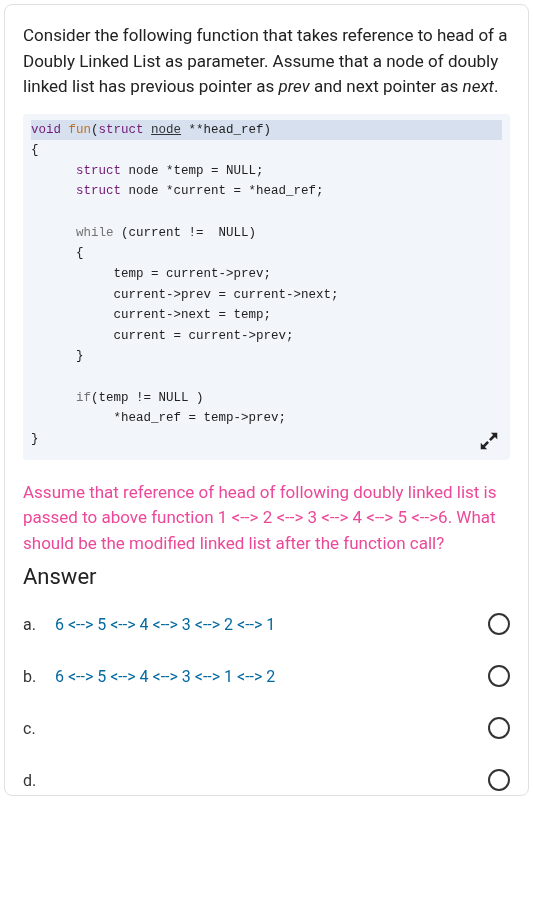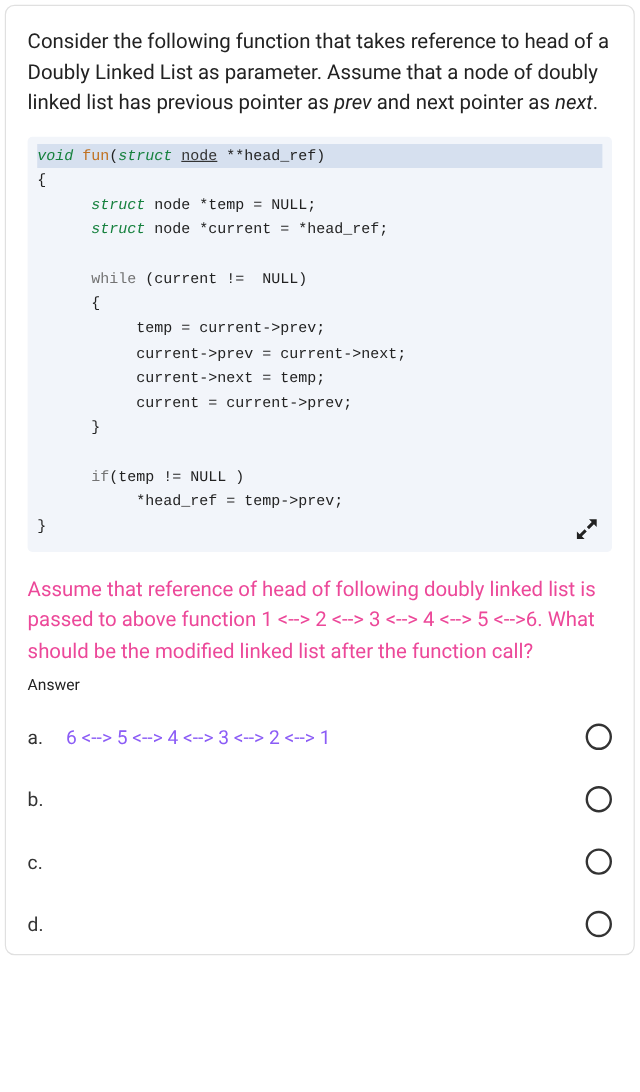--- a/index.html
+++ b/index.html
@@ -39,7 +39,7 @@
     position: relative;
     margin-bottom: 20px;
   }
-  .c-type { color: #15803d; font-style: italic; }    
+  .c-type { color: #701a75; }    
   .c-fn   { color: #c07020; }    
   .c-kw   { color: #737373; }
   .c-plain{ color: #333; text-decoration: underline; }

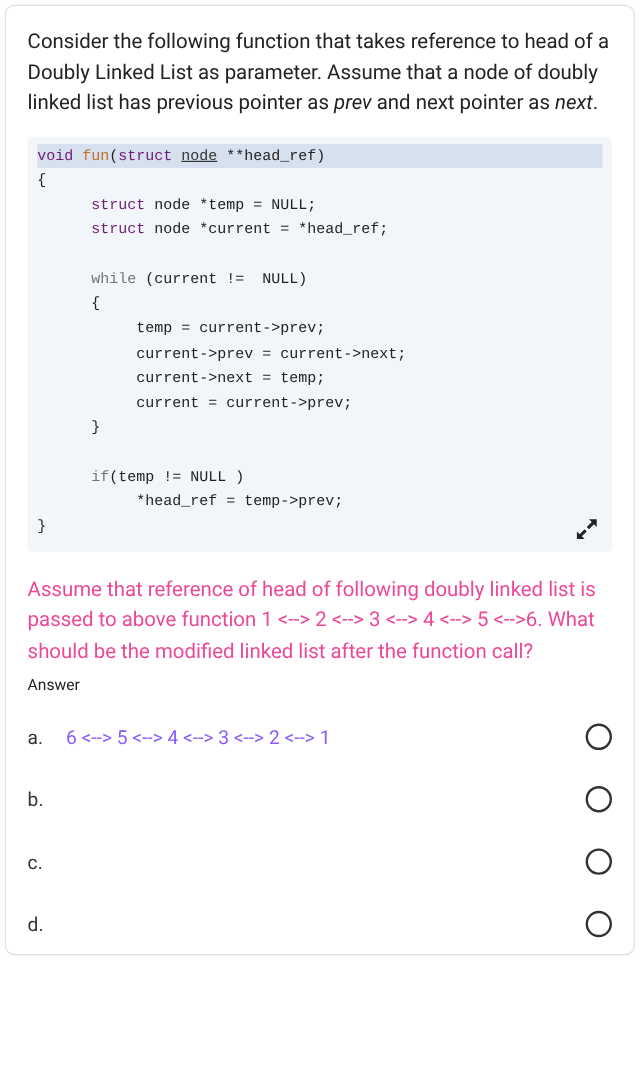--- a/index.html
+++ b/index.html
@@ -59,7 +59,7 @@
     margin-bottom: 6px;
   }
   .answer-label {
-    font-size: 13px;
+    font-size: 22px;
     color: #222;
     margin-top: 8px;
     margin-bottom: 24px;

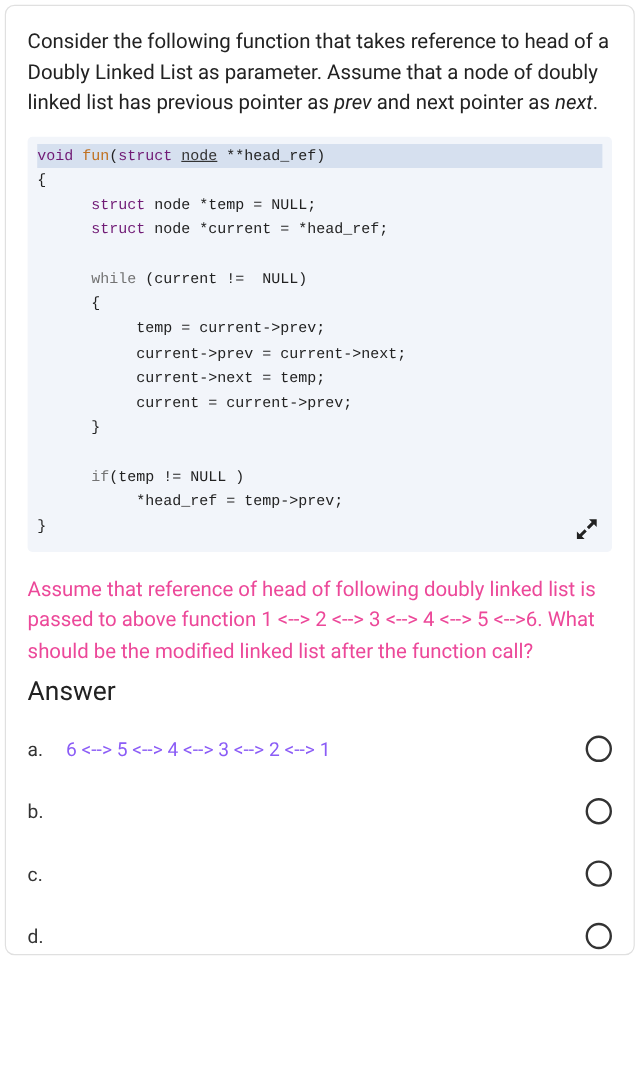--- a/index.html
+++ b/index.html
@@ -74,7 +74,7 @@
   }
   .opt-left { display: flex; align-items: baseline; gap: 14px; }
   .opt-letter { font-size: 16px; color: #333; width: 18px; }
-  .opt-text { font-size: 16px; color: #8b5cf6; }
+  .opt-text { font-size: 16px; color: #0369a1; }
   .radio {
     width: 22px; height: 22px;
     border: 2px solid #333;

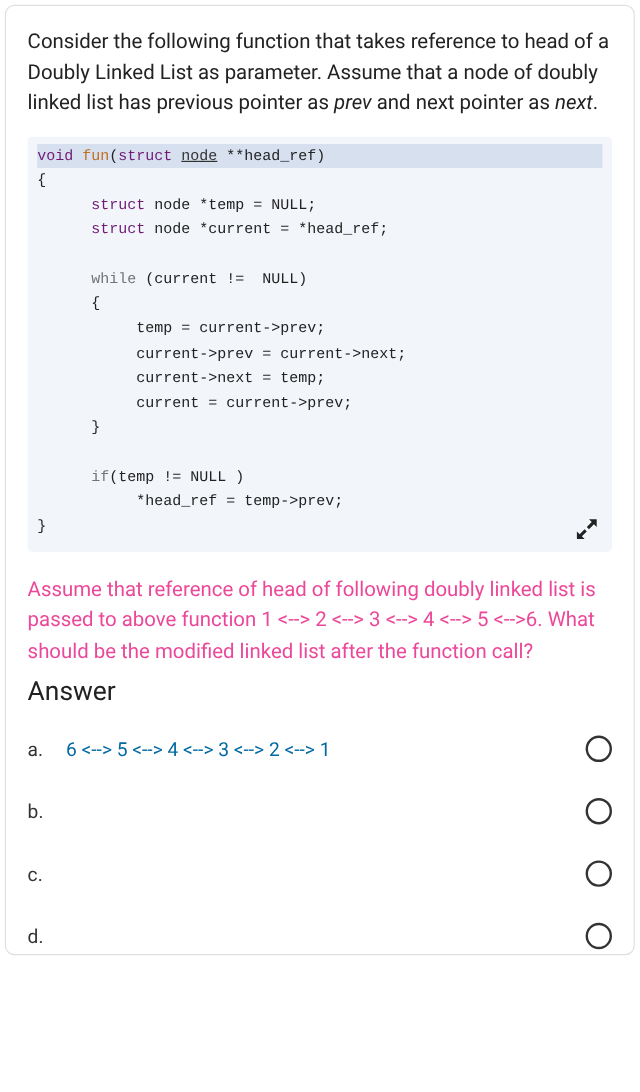--- a/index.html
+++ b/index.html
@@ -126,6 +126,7 @@
     <div class="option">
       <div class="opt-left">
         <span class="opt-letter">b.</span>
+        <span class="opt-text">6 &lt;--&gt; 5 &lt;--&gt; 4 &lt;--&gt; 3 &lt;--&gt; 1 &lt;--&gt; 2</span>
       </div>
       <span class="radio"></span>
     </div>

